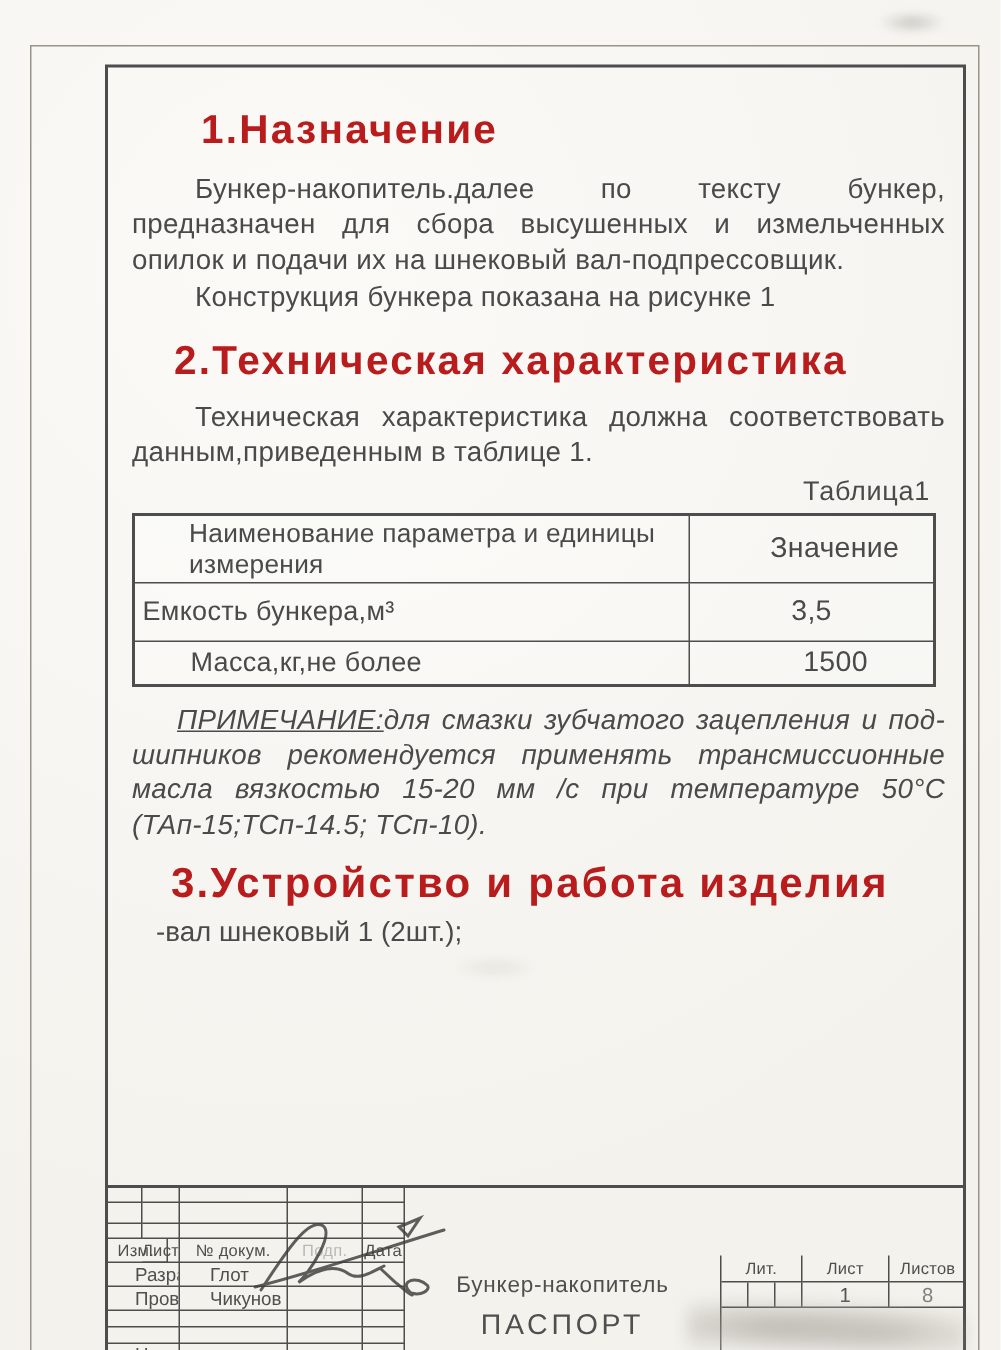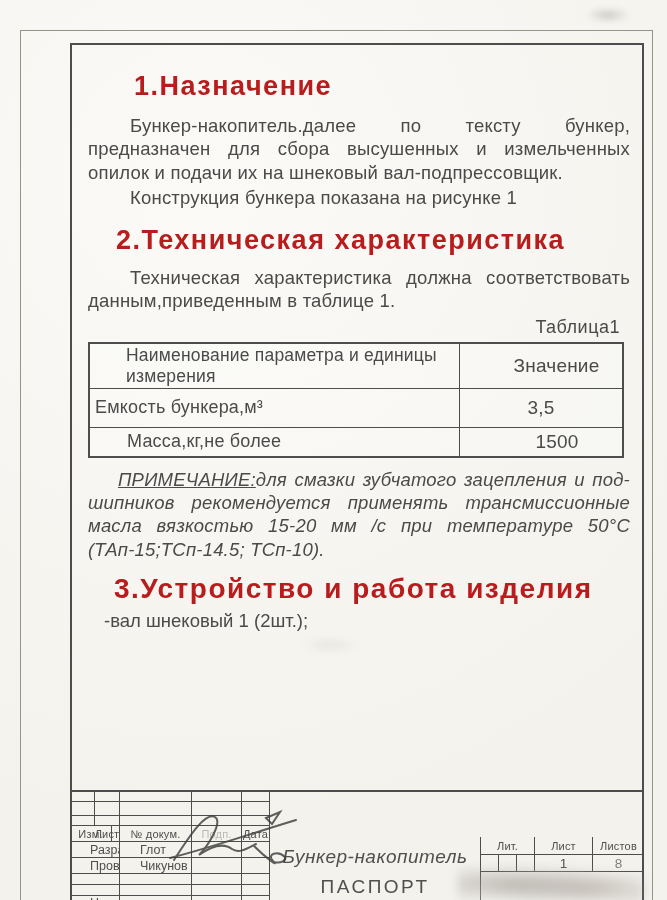--- a/index.html
+++ b/index.html
@@ -46,7 +46,7 @@
   .tb-label{font-size:11px;letter-spacing:0.2px;}
   .tb-name{font-size:12.5px;}
   .designation{font-size:23px;letter-spacing:0.5px;color:#565656;white-space:nowrap;}
-  .prodname{font-size:19px;letter-spacing:0.5px;font-style:italic;}
+  .prodname{font-size:15px;letter-spacing:0.5px;}
   .doctype{font-size:19px;letter-spacing:2.5px;}
   .name-cell{flex-direction:column;gap:8px;justify-content:center;}
   .podp-dim{opacity:0.35;}

